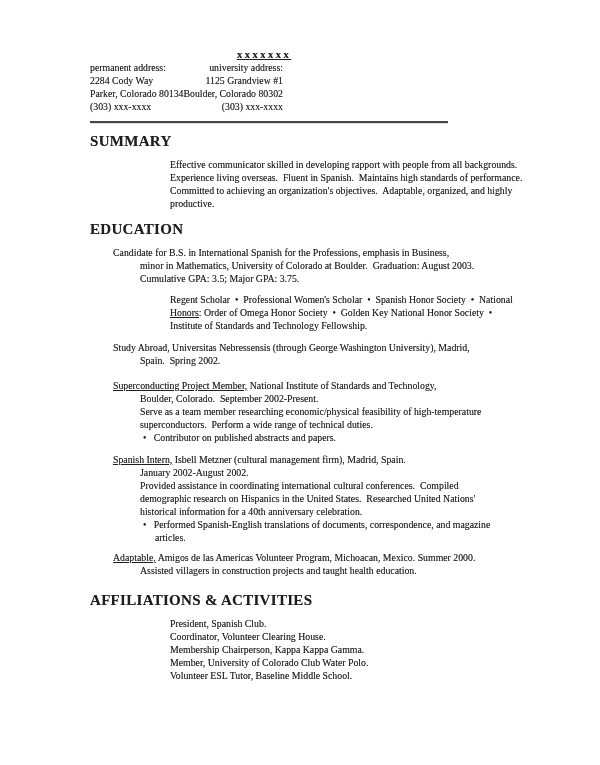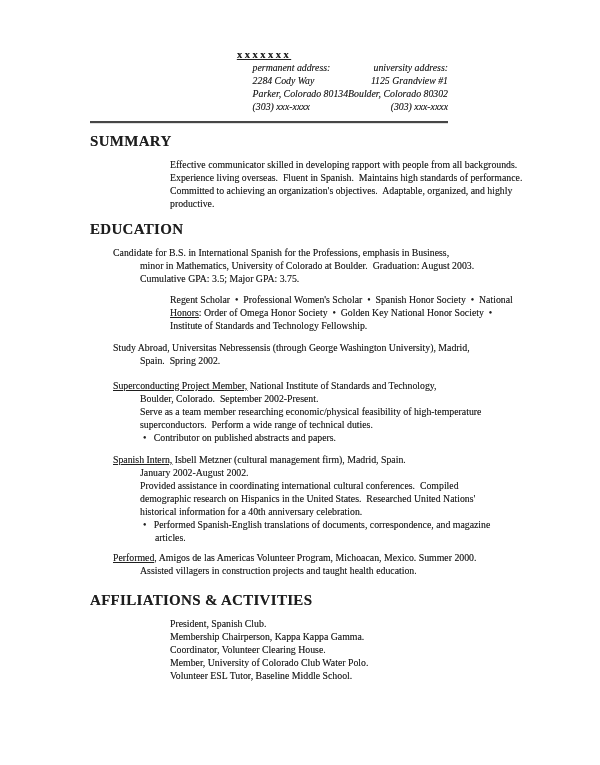--- a/index.html
+++ b/index.html
@@ -30,7 +30,7 @@
     line-height:13px;
     margin-left:-10px; 
   }
-  .addr-row { display:flex; justify-content:flex-end;font-style:italic; }
+  .addr-row { display:flex; justify-content:flex-start; }
   .addr { line-height:13px; }
   .addr.right { text-align:right; }
   .rule {

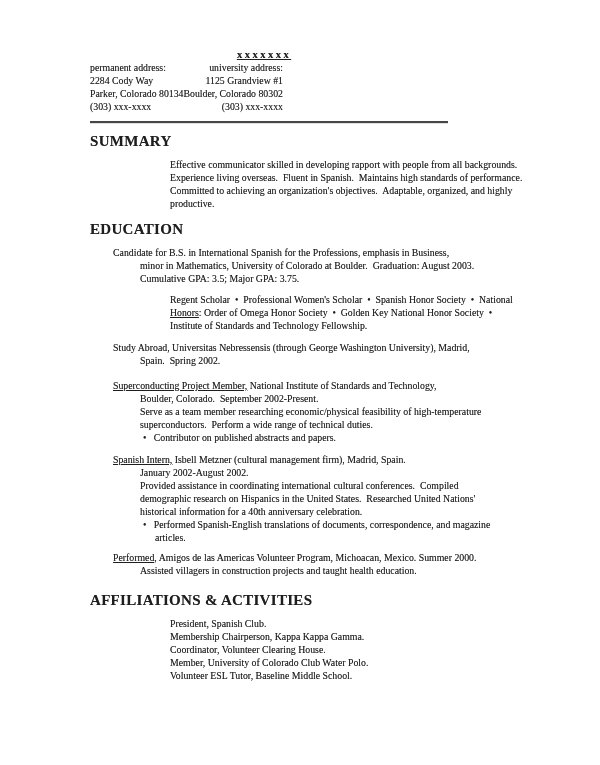--- a/index.html
+++ b/index.html
@@ -142,7 +142,7 @@
         <div class="line"><span>articles.</span></div>
       </div>
     <div class="block entry blk-volunteer">
-        <div class="line"><span class="u">Performed,</span><span> </span><span class="b">Amigos de las Americas Volunteer Program</span><span>, Michoacan, Mexico. Summer 2000.</span></div>
+        <div class="line"><span class="u">Adaptable,</span><span> </span><span class="b">Amigos de las Americas Volunteer Program</span><span>, Michoacan, Mexico. Summer 2000.</span></div>
         <div class="line"><span>Assisted villagers in construction projects and taught health education.</span></div>
       </div>
   </div>

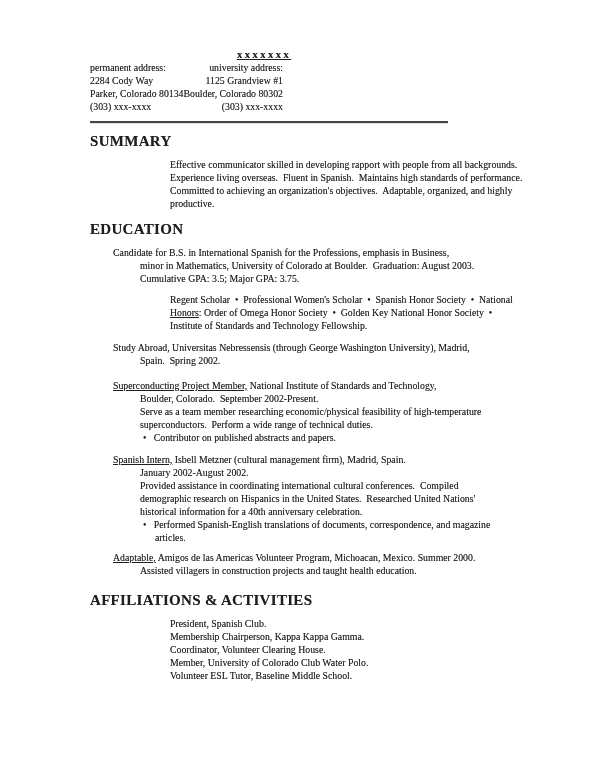--- a/index.html
+++ b/index.html
@@ -151,8 +151,8 @@
     <div class="heading">AFFILIATIONS &amp; ACTIVITIES</div>
     <div class="block body">
         <div class="line"><span>President, Spanish Club.</span></div>
+        <div class="line"><span>Coordinator, Volunteer Clearing House.</span></div>
         <div class="line"><span>Membership Chairperson, Kappa Kappa Gamma.</span></div>
-        <div class="line"><span>Coordinator, Volunteer Clearing House.</span></div>
         <div class="line"><span>Member, University of Colorado Club Water Polo.</span></div>
         <div class="line"><span>Volunteer ESL Tutor, Baseline Middle School.</span></div>
       </div>

